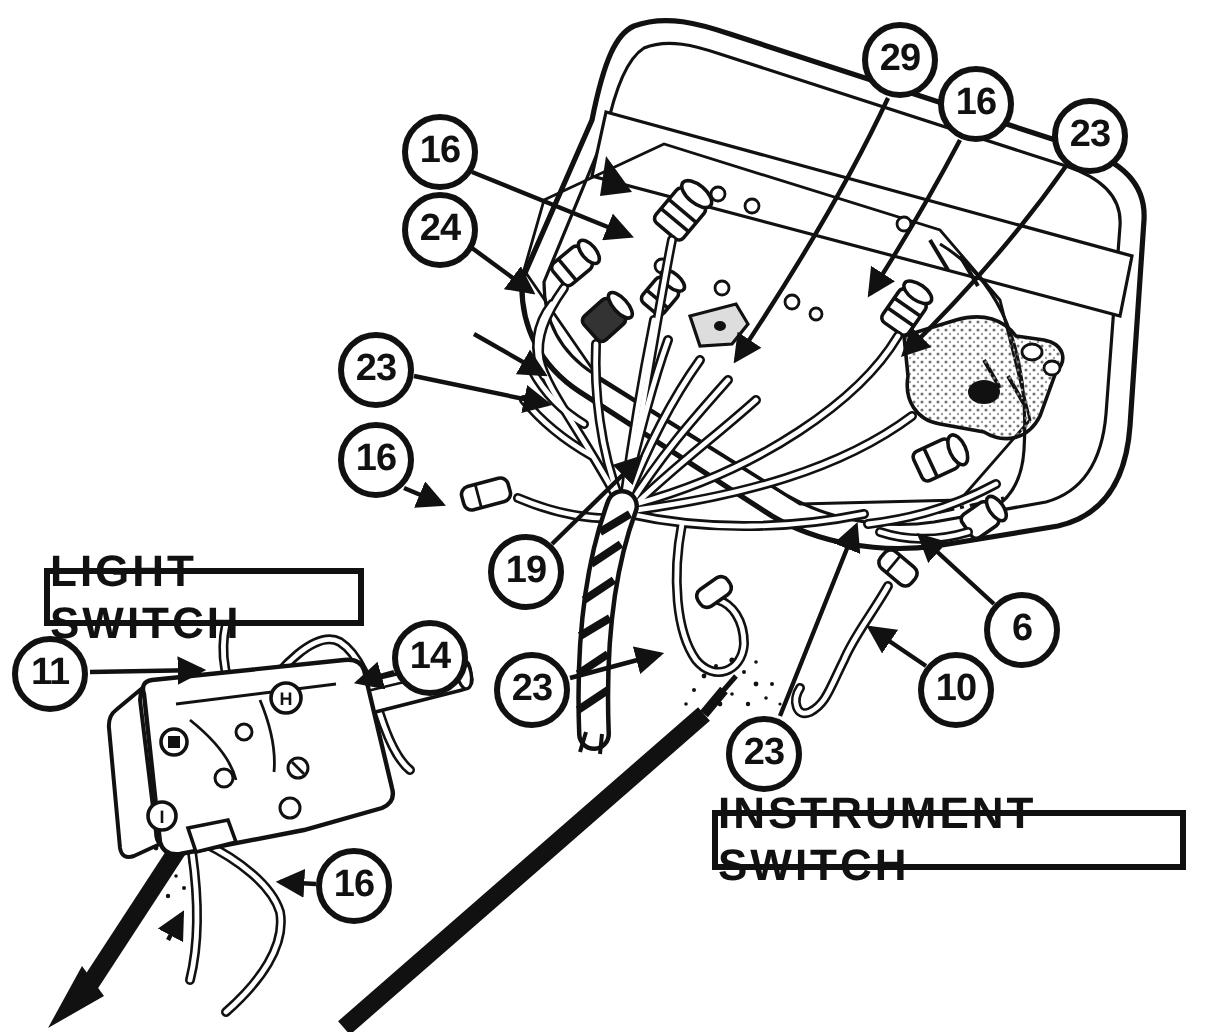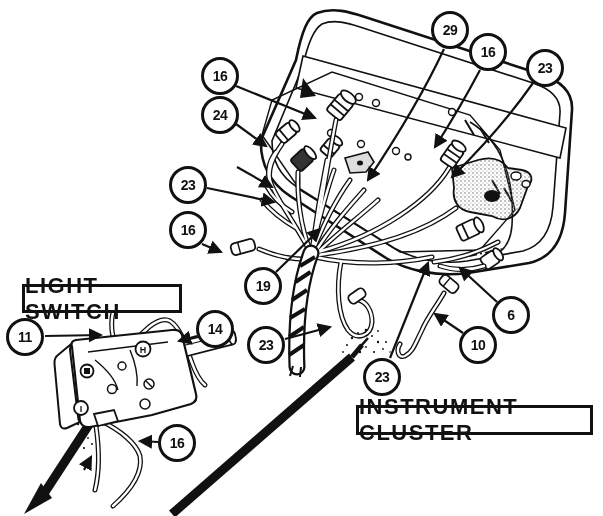--- a/index.html
+++ b/index.html
@@ -8,7 +8,7 @@
   .stage svg{position:absolute;left:0;top:0;}
   .co{position:absolute;width:38px;height:38px;box-sizing:border-box;border:3px solid #111;
       border-radius:50%;background:#fff;display:flex;align-items:center;justify-content:center;
-      font-weight:bold;font-size:14px;letter-spacing:-0.5px;z-index:5;}
+      font-weight:bold;font-size:19px;letter-spacing:-0.5px;z-index:5;}
   .plate{position:absolute;box-sizing:border-box;border:3px solid #111;background:#fff;
          display:flex;align-items:center;justify-content:center;font-weight:bold;
          font-size:22px;letter-spacing:1.5px;z-index:5;transform-origin:left center;}

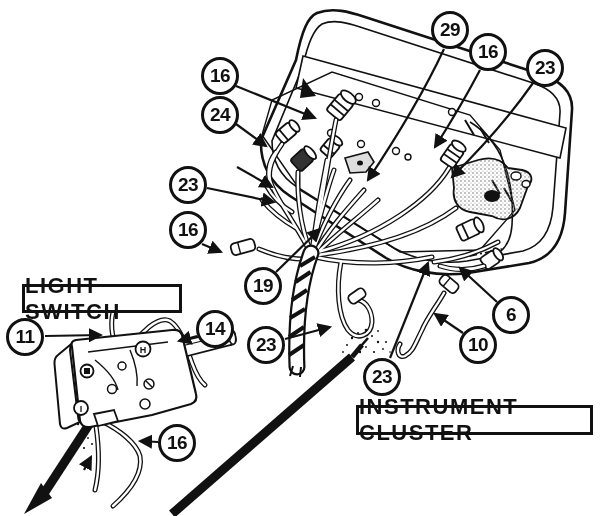--- a/index.html
+++ b/index.html
@@ -334,7 +334,7 @@
     </div>
 
 <div class="plate" style="left:22px;top:284px;width:160px;height:29px">LIGHT SWITCH</div>
-<div class="plate" style="left:356px;top:405px;width:237px;height:30px">INSTRUMENT CLUSTER</div>
+<div class="plate" style="left:356px;top:405px;width:237px;height:30px">INSTRUMENT SWITCH</div>
 
 </div>
 

